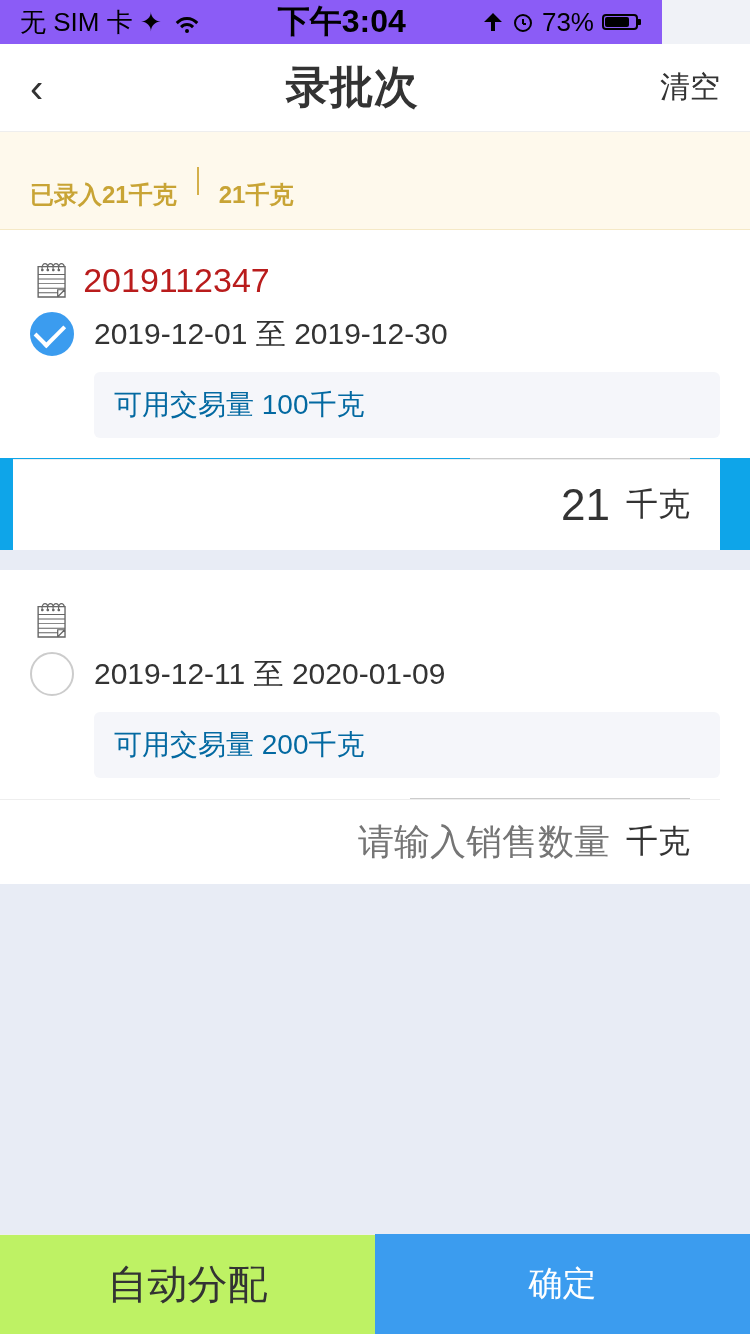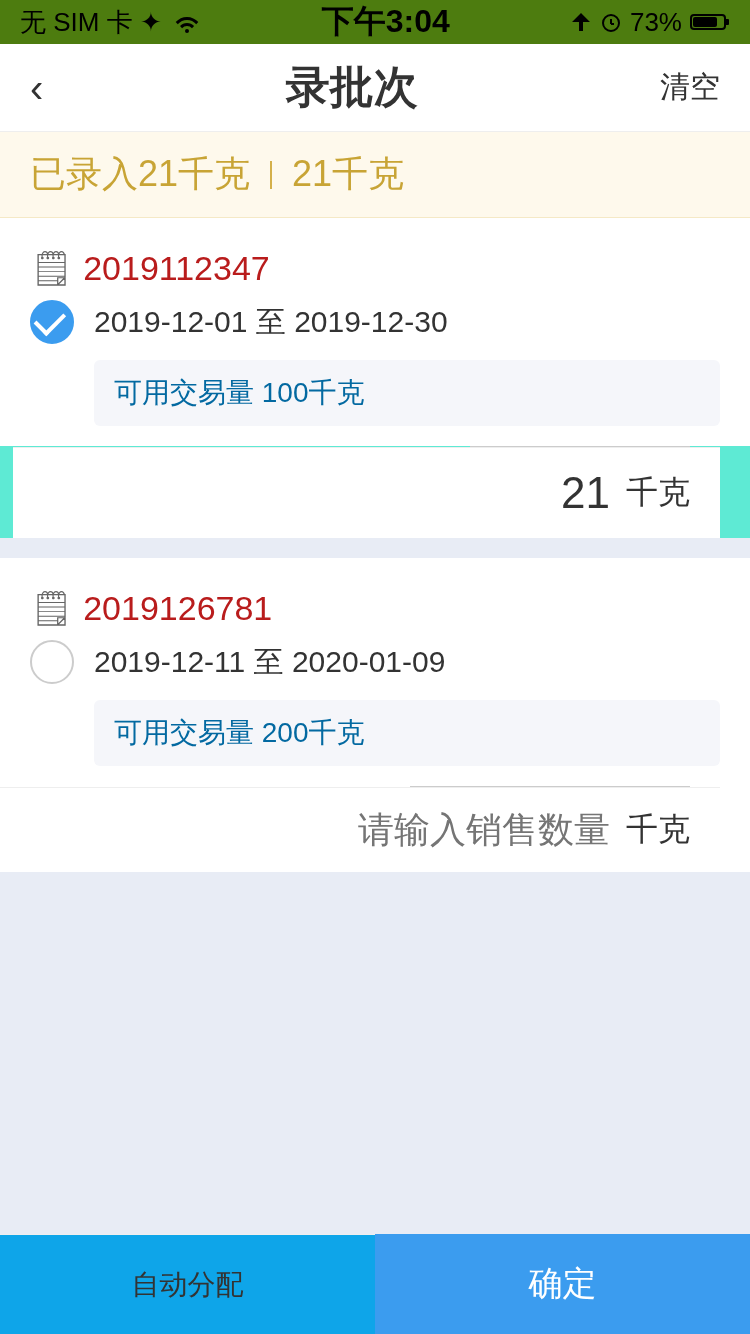--- a/index.html
+++ b/index.html
@@ -14,9 +14,9 @@
 
     
     .status-bar {
-      width: 750px;
+      width: 662px;
       height: 44px;
-      background: #4d7c0f;
+      background: #8b5cf6;
       display: flex;
       align-items: center;
       justify-content: space-between;

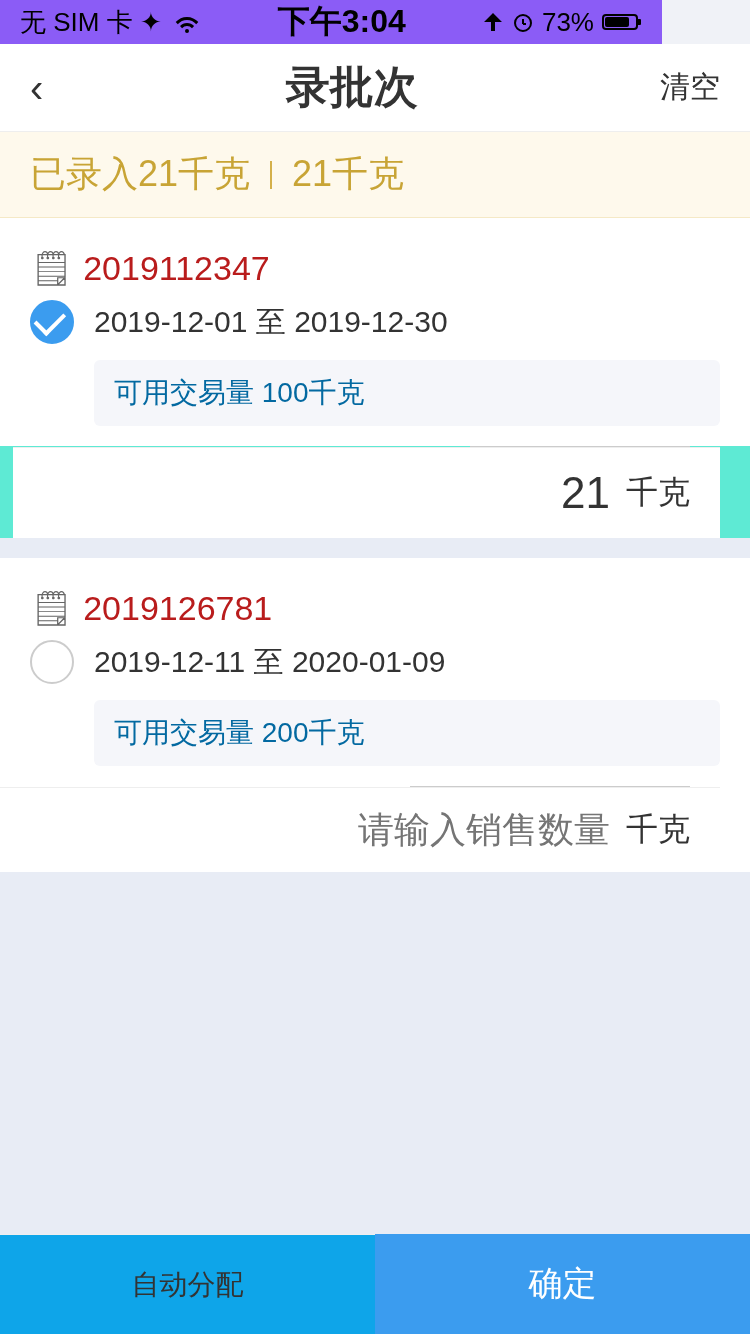--- a/index.html
+++ b/index.html
@@ -82,9 +82,10 @@
       border-bottom: 1px solid #f5e9c6;
     }
     .info-item {
-      font-size: 36px;
+      font-size: 24px;
       color: #c8a435;
-      font-weight: 400;
+      font-weight: 700;
+      margin-top: 29px;
     }
     .info-divider {
       width: 2px;

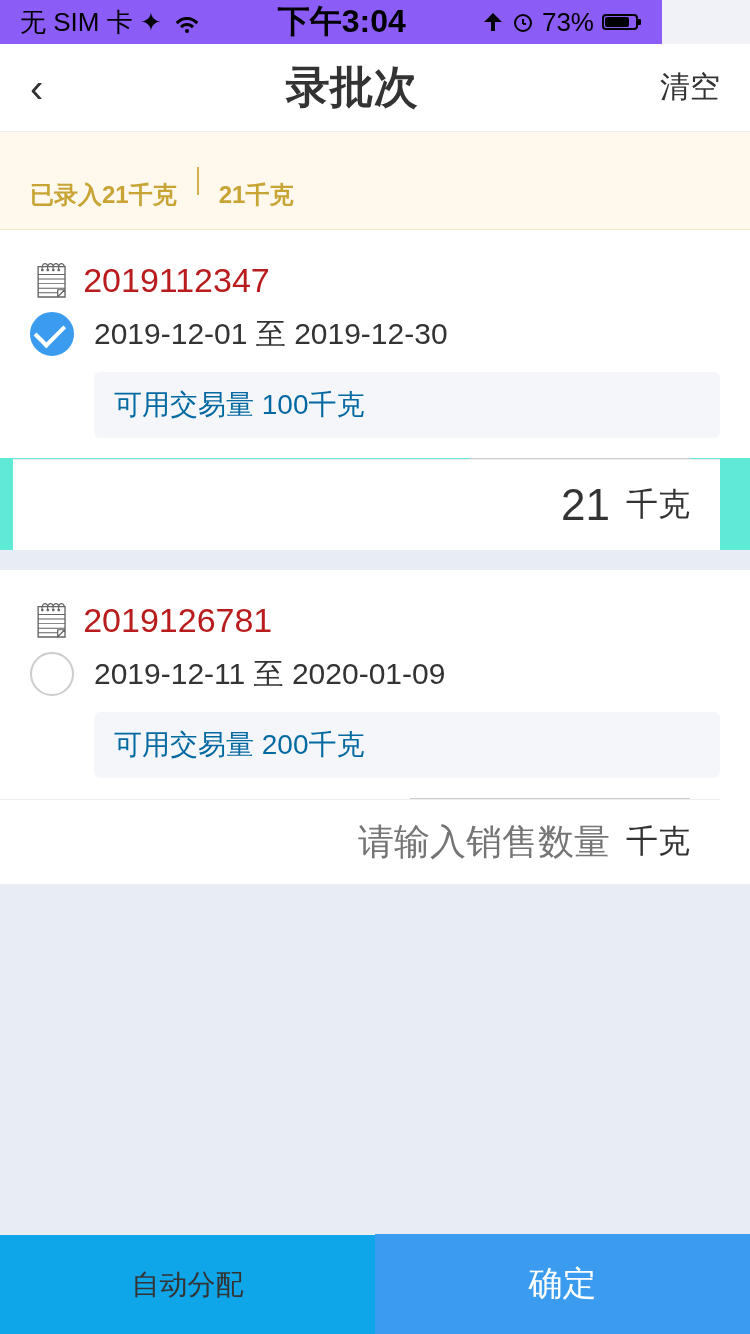--- a/index.html
+++ b/index.html
@@ -320,7 +320,7 @@
   <div class="available-box">可用交易量 100千克</div>
 </div>
 
-<div style="background:#5eead4; padding: 0 30px 0 13px;">
+<div style="background:#0ea5e9; padding: 0 30px 0 13px;">
   <div class="amount-line"></div>
   <div class="amount-row">
     <div class="amount-input-wrap">

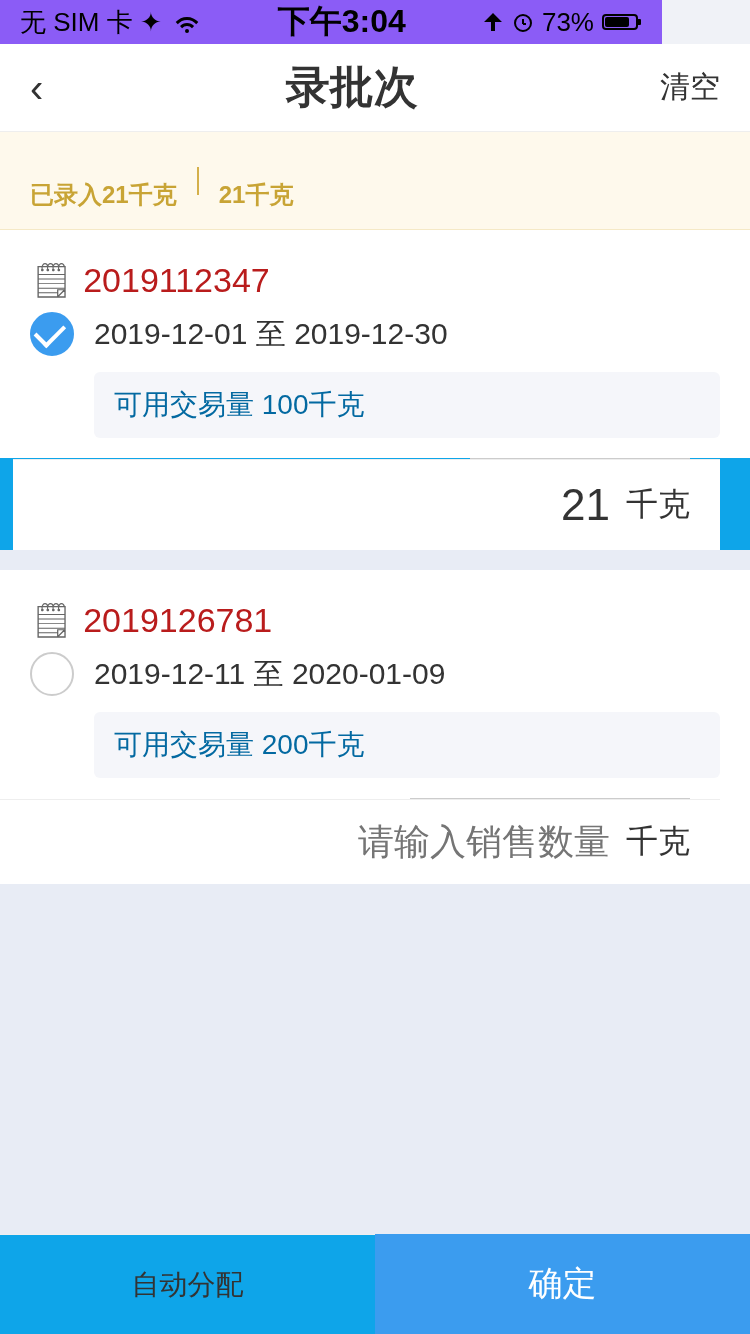--- a/index.html
+++ b/index.html
@@ -335,7 +335,6 @@
 <div class="batch-card-2">
   <div class="batch-header">
     <span class="batch-id-icon">🗒</span>
-    <span class="batch-id">2019126781</span>
   </div>
   <div class="batch-row">
     <div class="checkbox-circle"></div>

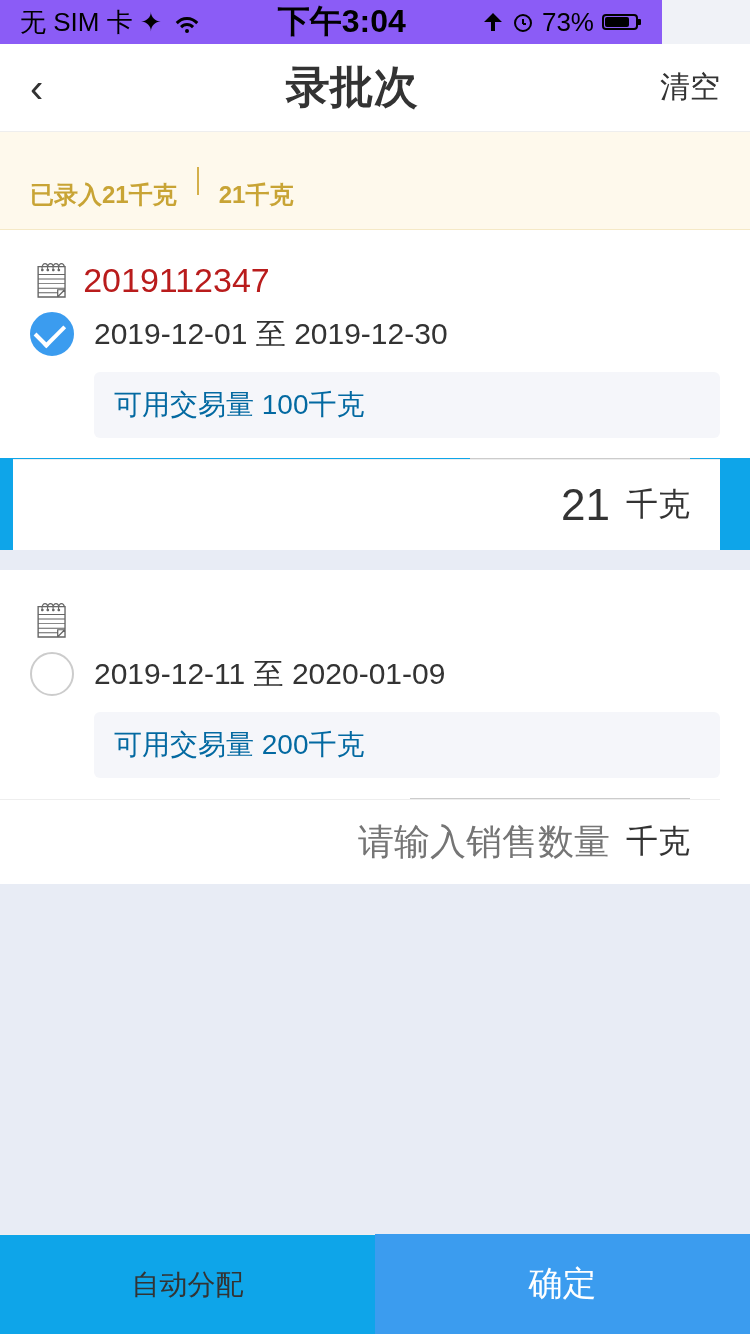--- a/index.html
+++ b/index.html
@@ -235,9 +235,9 @@
     }
     .btn-auto {
       flex: 1;
-      background: #0ea5e9;
+      background: #bef264;
       border: none;
-      font-size: 28px;
+      font-size: 40px;
       color: #333;
       cursor: pointer;
       border-top: 1px solid #eee;

